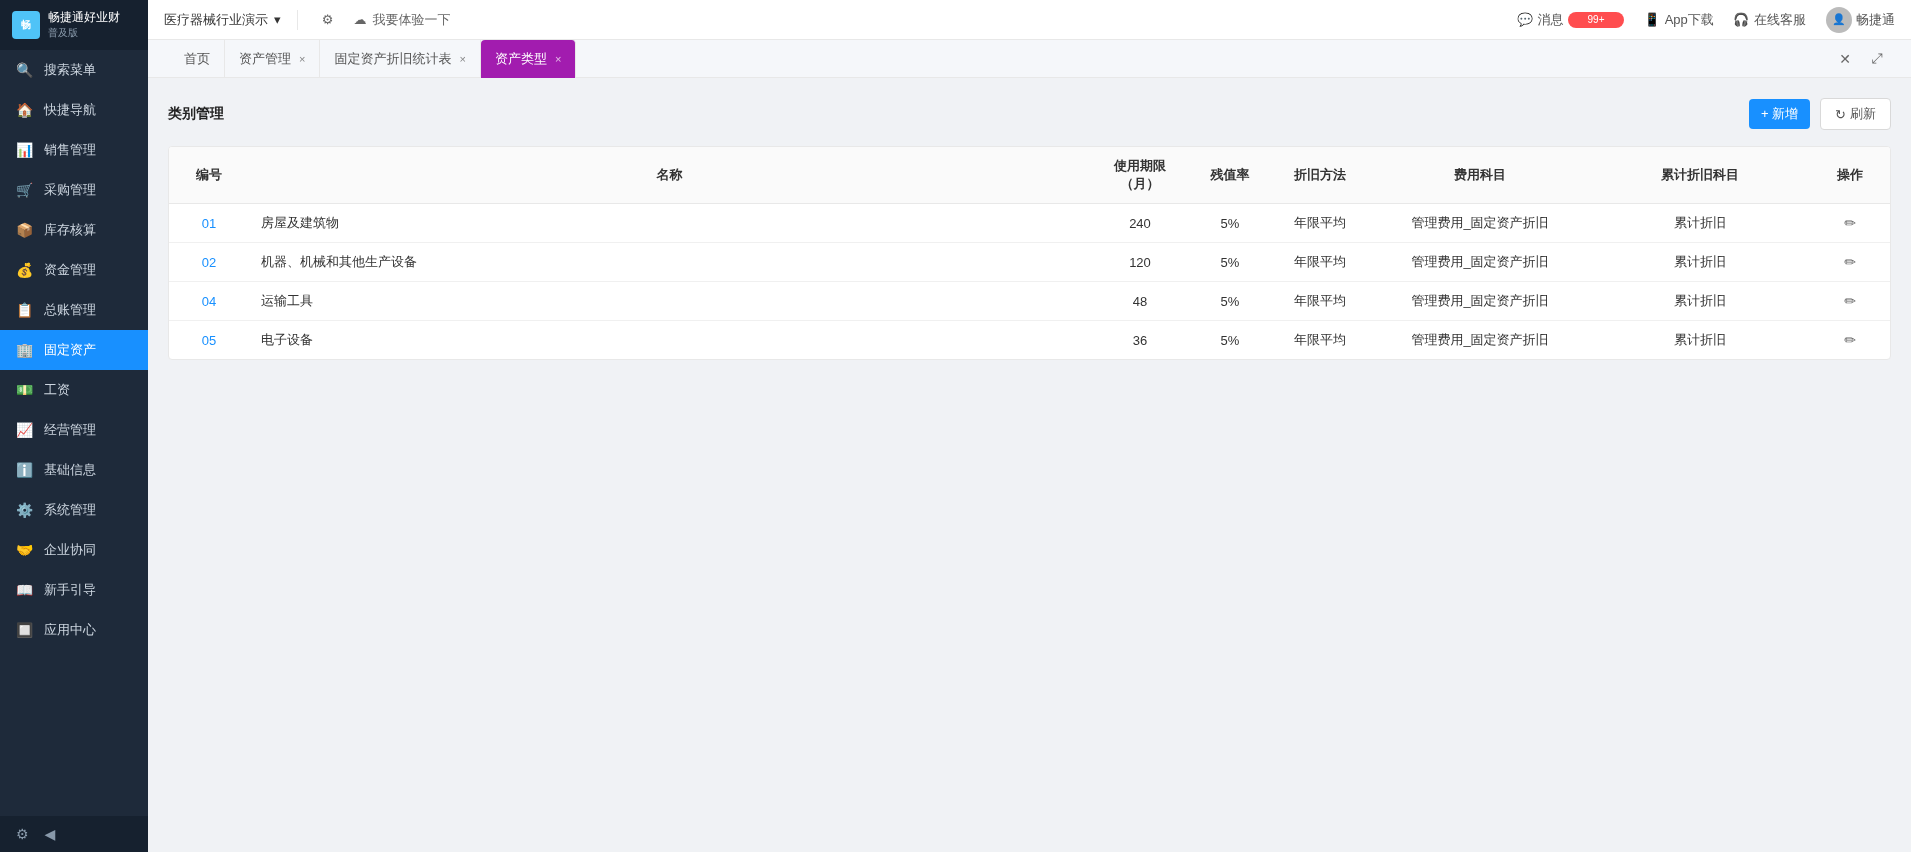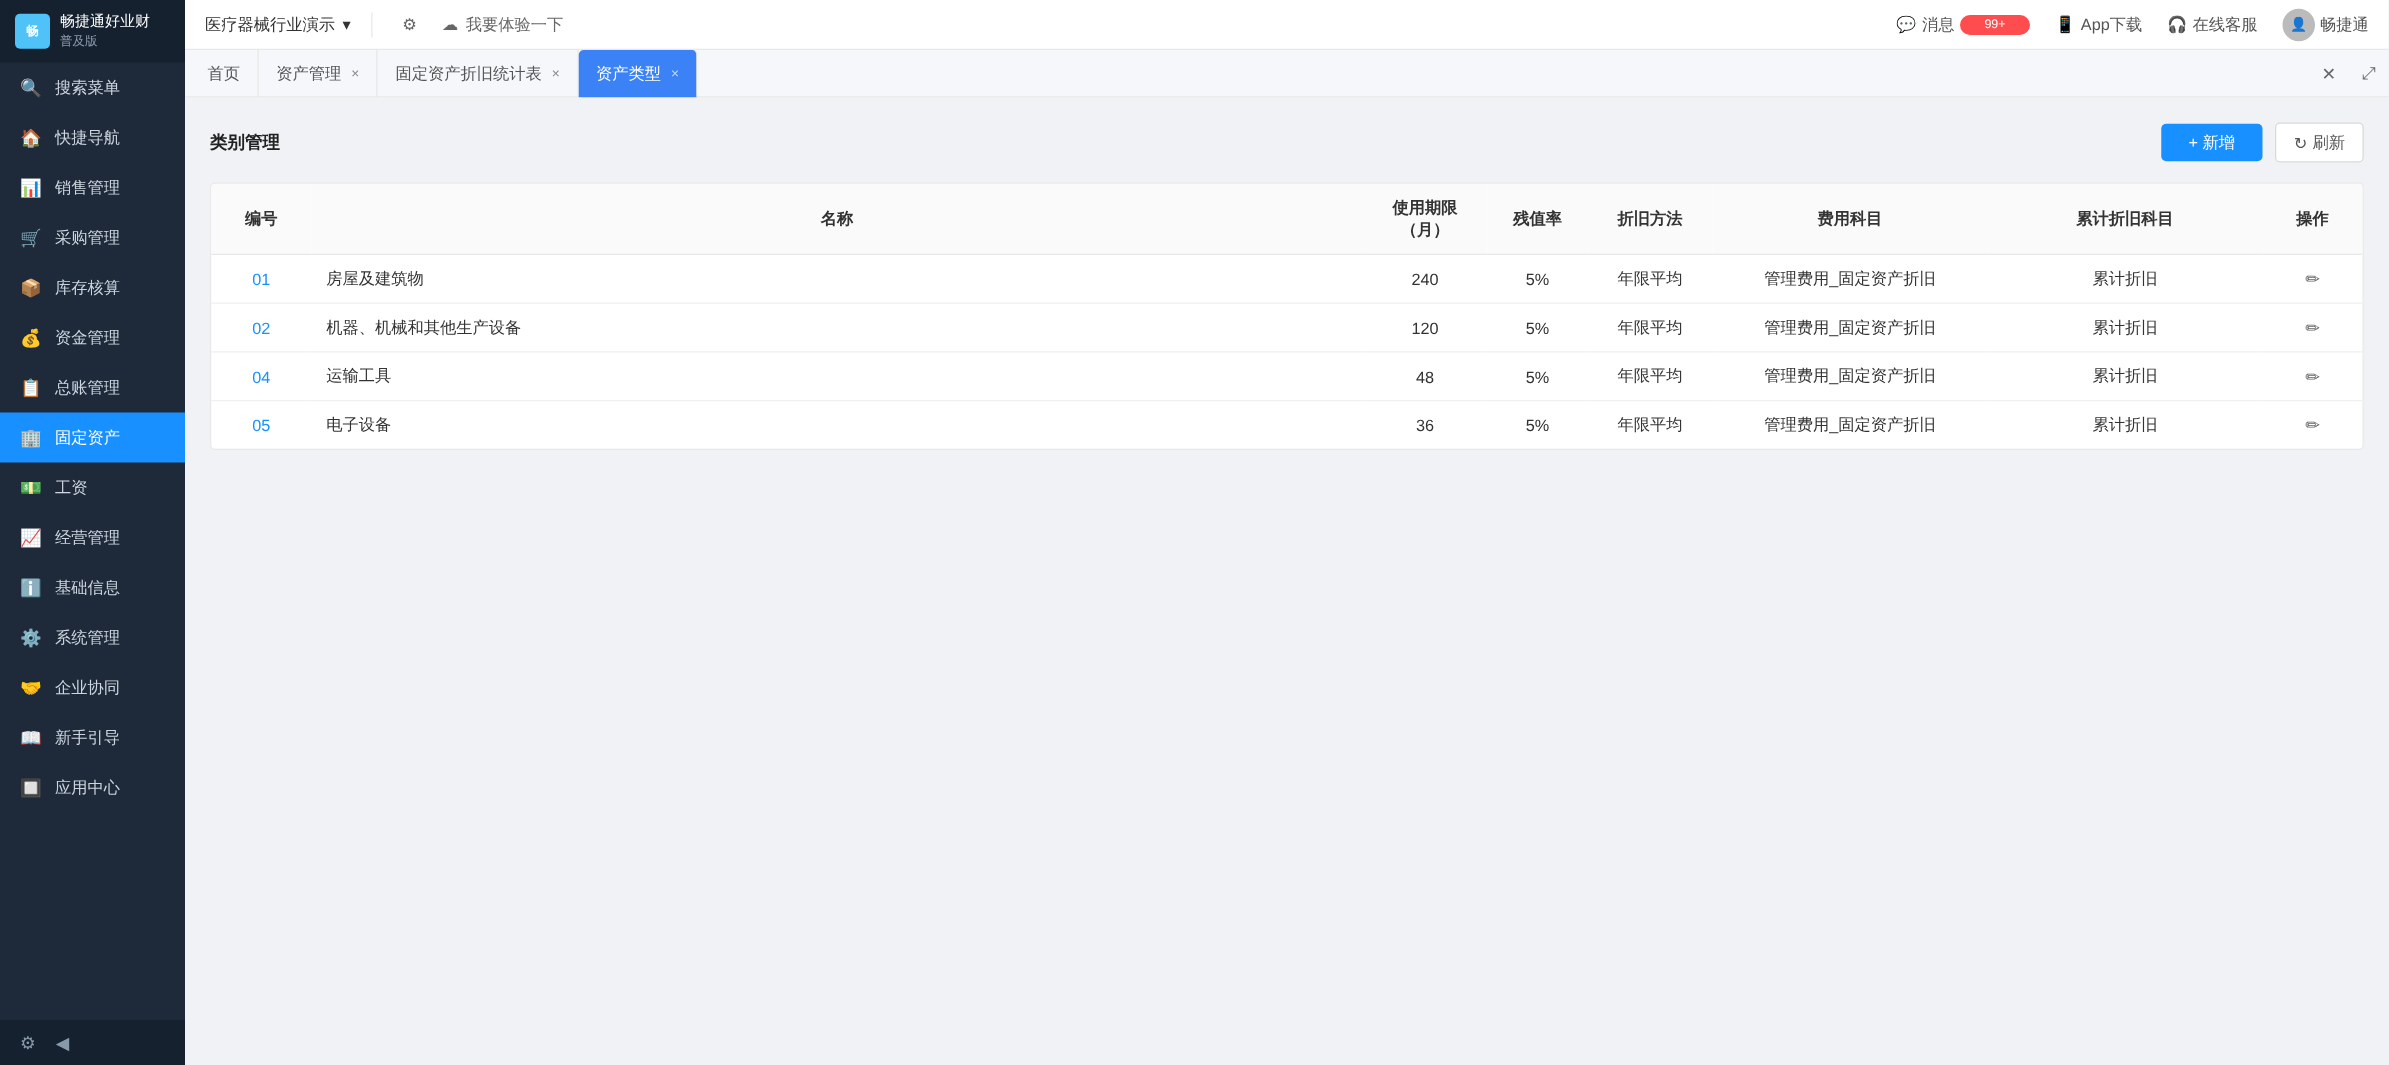--- a/index.html
+++ b/index.html
@@ -147,7 +147,7 @@
       border-bottom: 1px solid #e8e8e8;
       display: flex;
       align-items: center;
-      padding: 0 4px;
+      padding: 0 22px;
       gap: 0;
       height: 38px;
     }

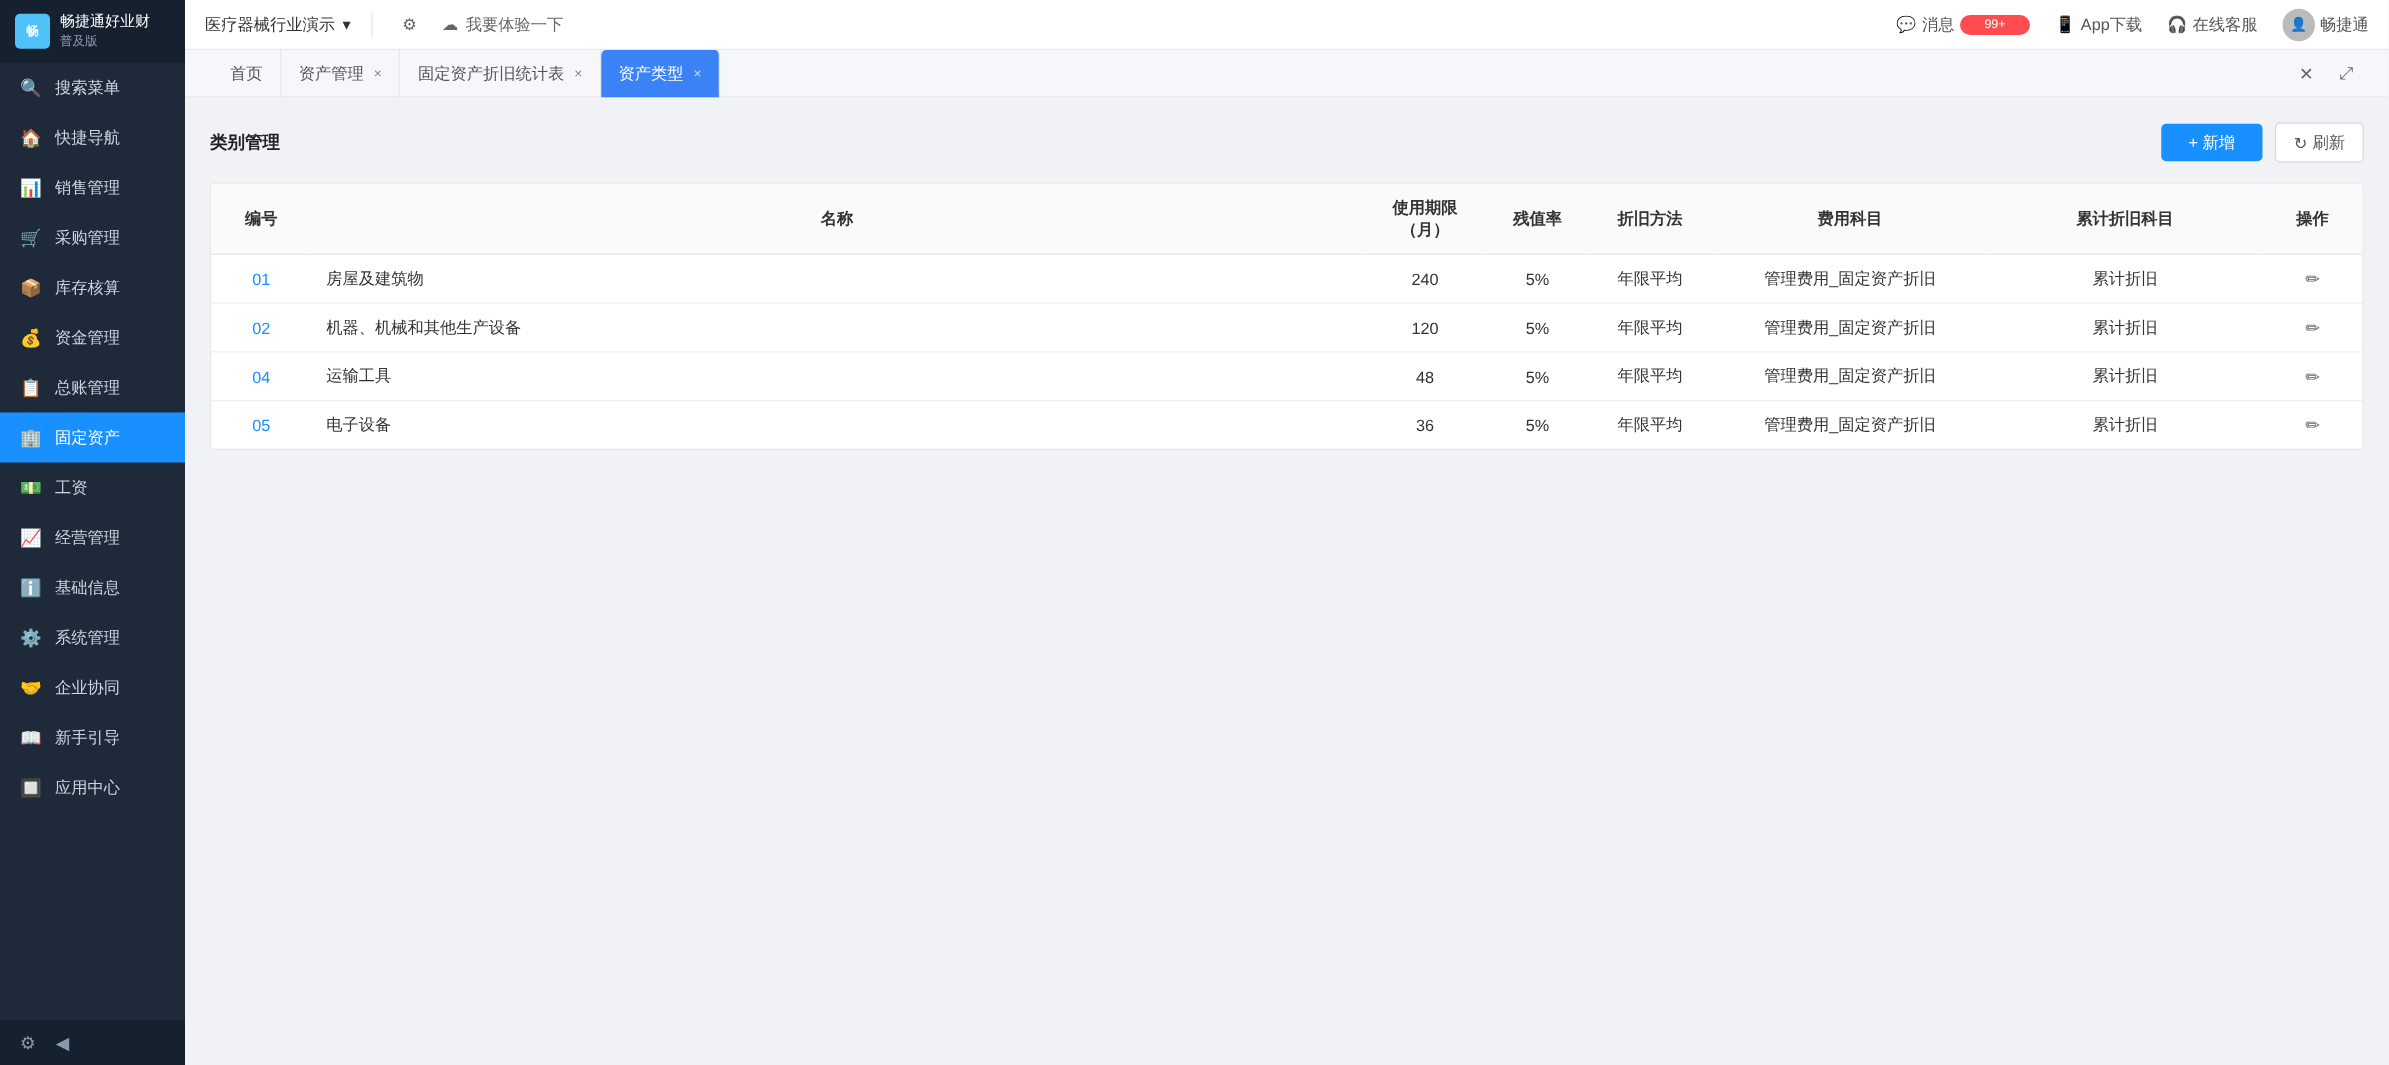--- a/index.html
+++ b/index.html
@@ -164,7 +164,7 @@
     }
     .tab:first-child { border-left: none; }
     .tab.active {
-      background: #3b82f6;
+      background: #a21caf;
       color: #fff;
       border-radius: 4px 4px 0 0;
     }

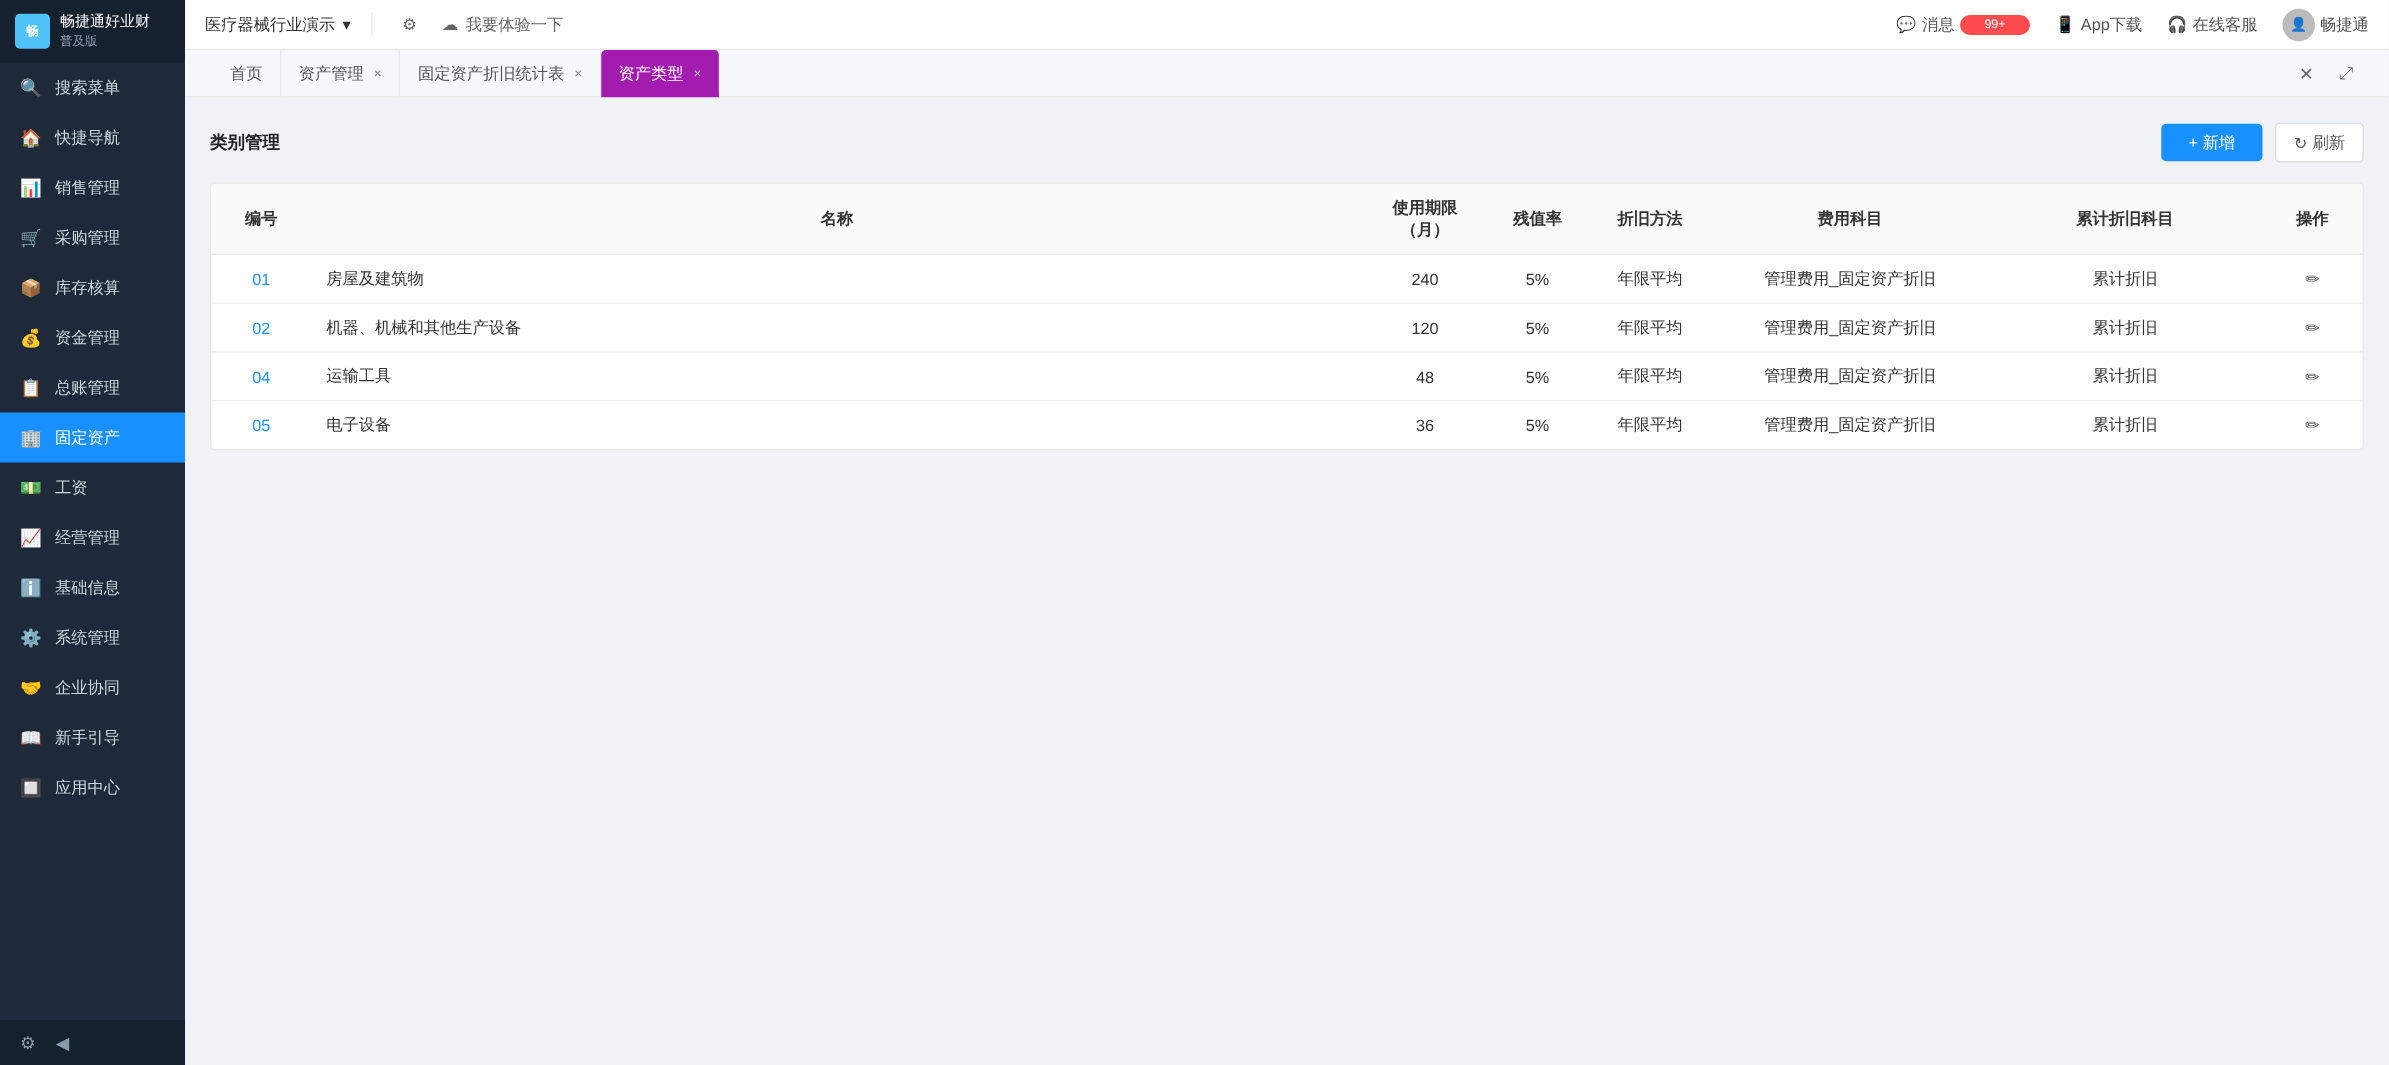--- a/index.html
+++ b/index.html
@@ -212,7 +212,7 @@
       background: #1890ff;
       color: #fff;
       border: none;
-      padding: 6px 22px;
+      padding: 6px 12px;
       border-radius: 4px;
       cursor: pointer;
       font-size: 13px;

